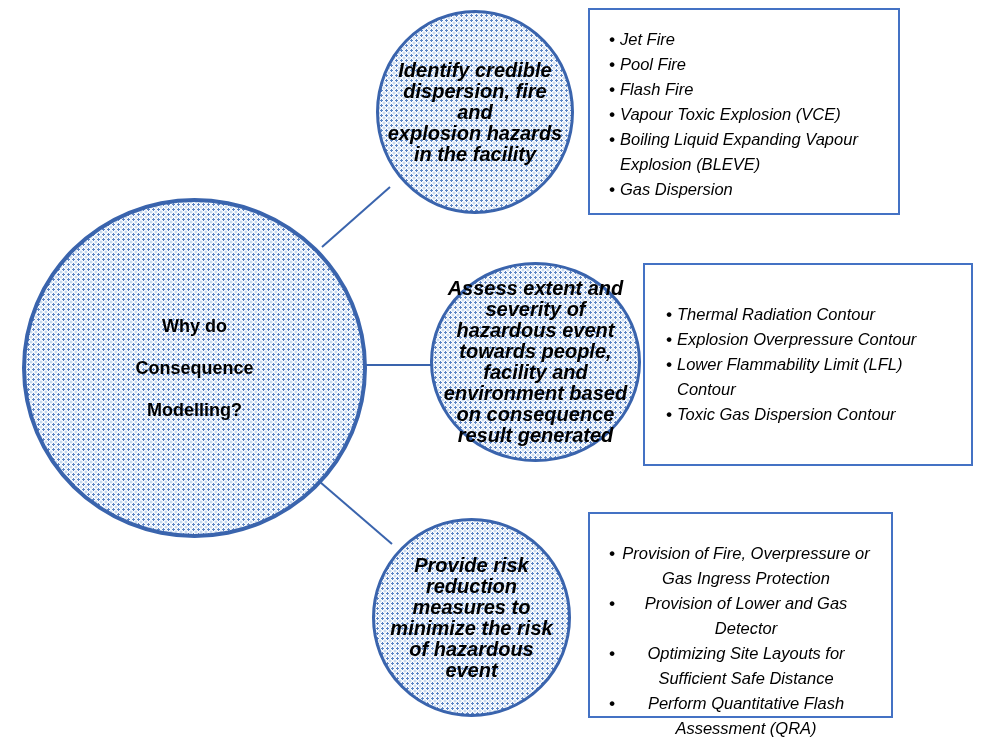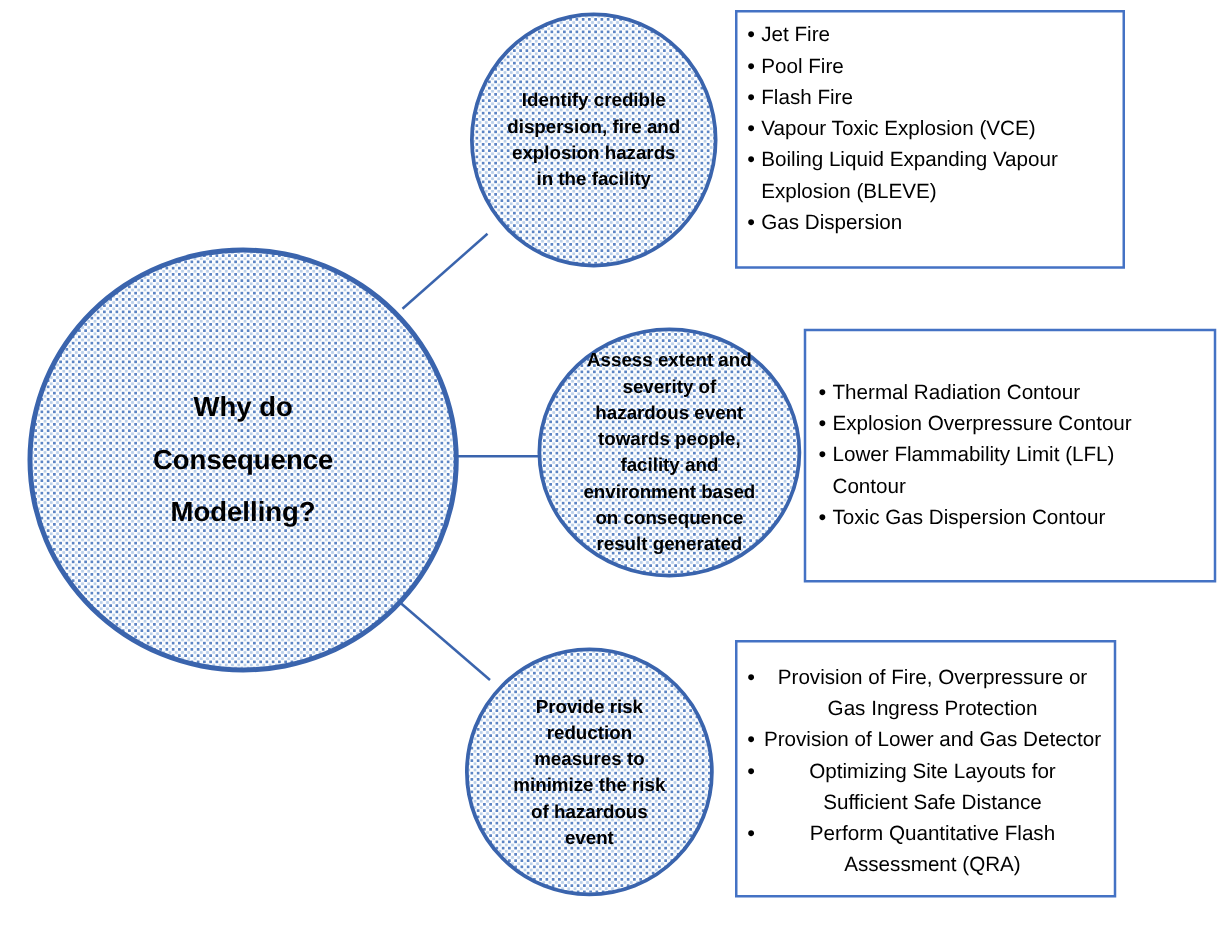--- a/index.html
+++ b/index.html
@@ -64,7 +64,7 @@
     line-height: 25px;
     z-index: 1;
   }
-  .box ul { margin: 4px; padding: 0; list-style: none; }
+  .box ul { margin: 15px; padding: 0; list-style: none; font-style: italic; }
   .box li {
     position: relative;
     padding-left: 11px;

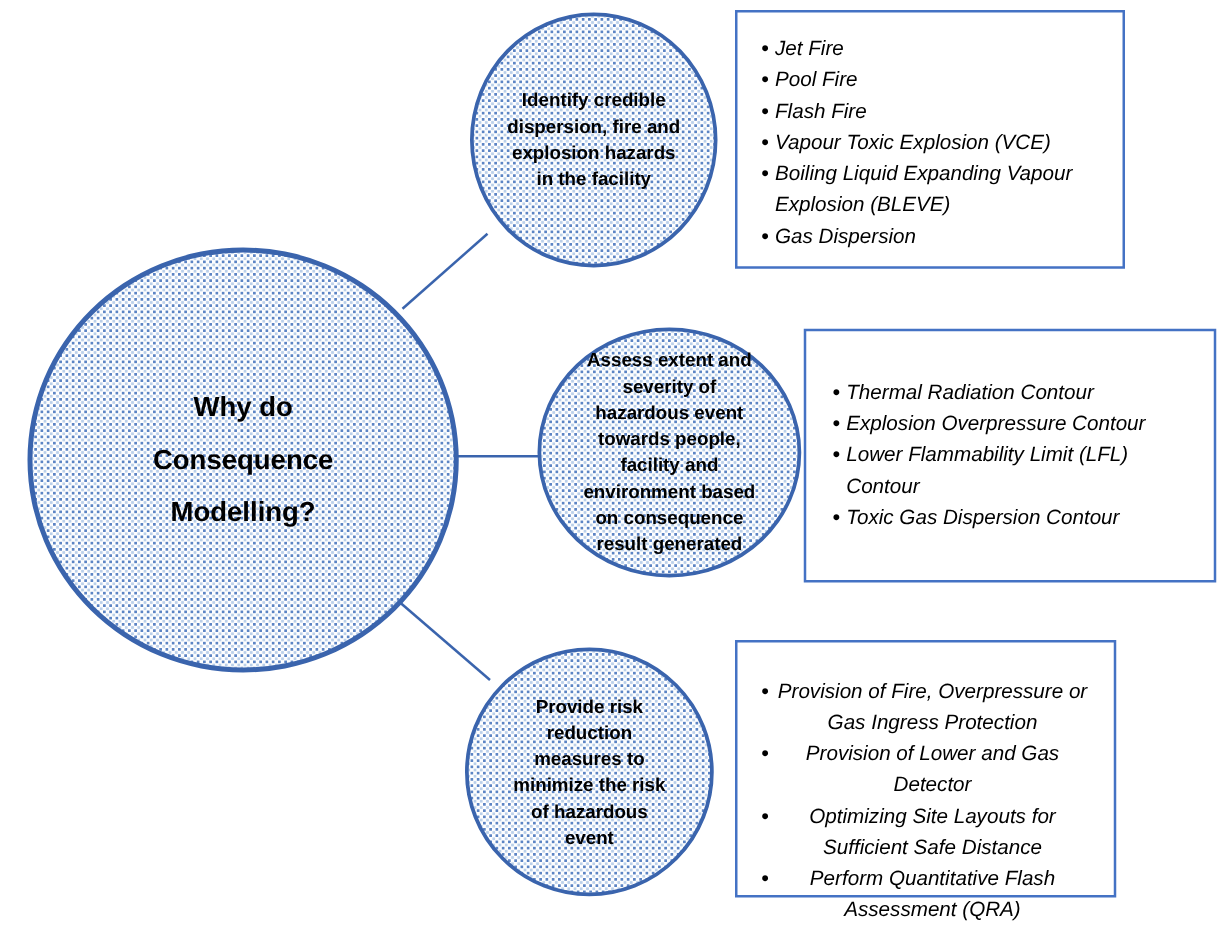--- a/index.html
+++ b/index.html
@@ -48,8 +48,9 @@
   }
   .circle-small {
     border: 3px solid #3A64AD;
-    font-size: 15px;
+    font-size: 20px;
     line-height: 21px;
+    font-style: italic;
   }
   .circle-top { left: 376px; top: 10px;  width: 198px; height: 204px; }
   .circle-mid { left: 430px; top: 262px; width: 211px; height: 200px; }

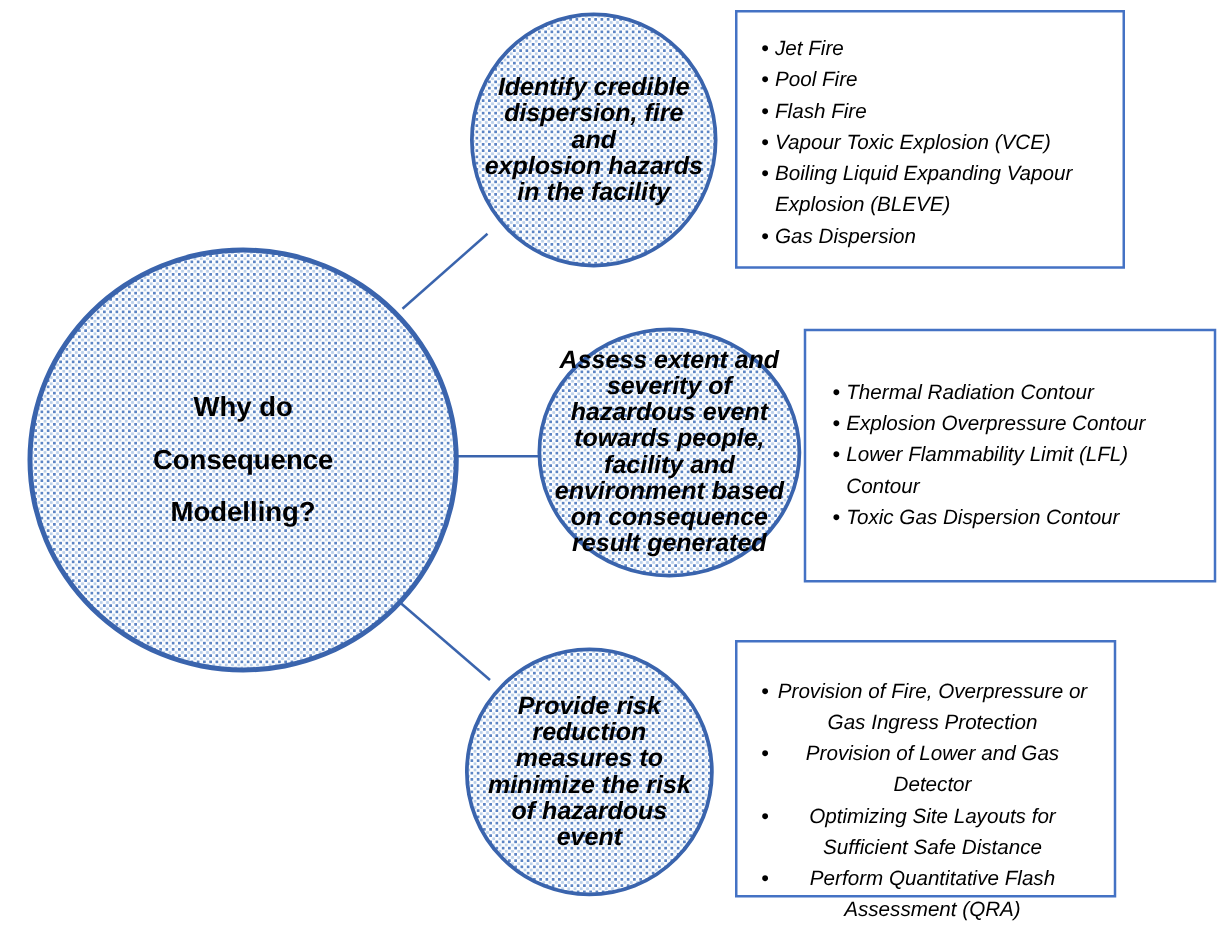--- a/index.html
+++ b/index.html
@@ -43,7 +43,7 @@
     left: 22px; top: 198px;
     width: 345px; height: 340px;
     border: 4px solid #3A64AD;
-    font-size: 22px;
+    font-size: 18px;
     line-height: 42px;
   }
   .circle-small {

